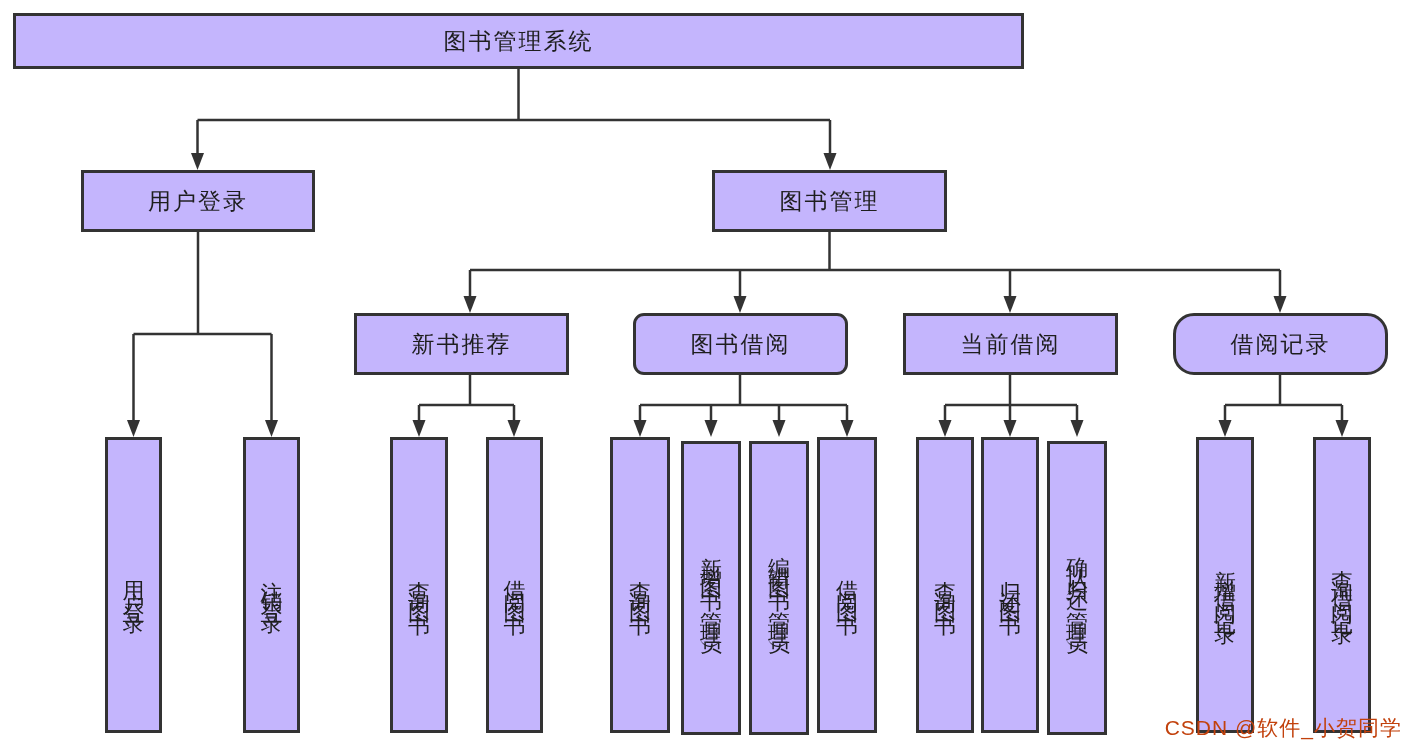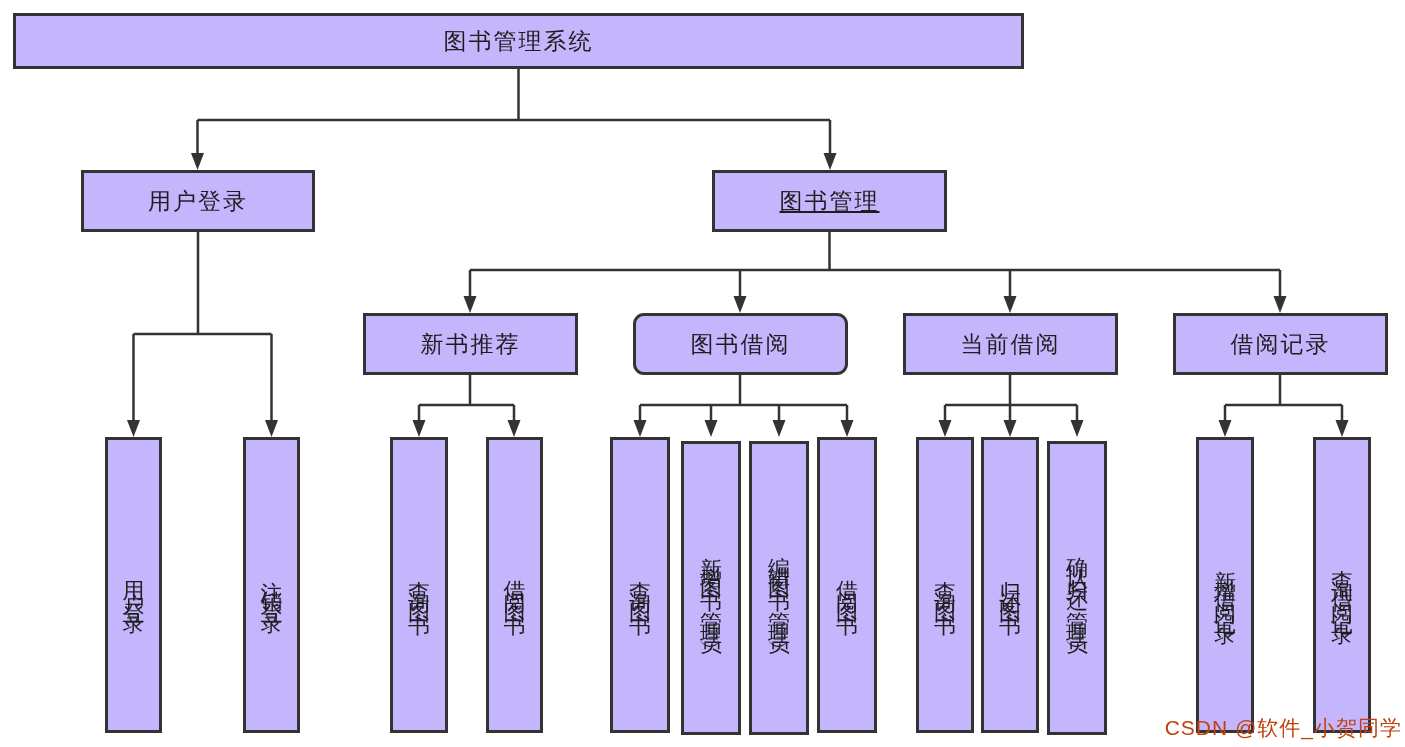--- a/index.html
+++ b/index.html
@@ -135,7 +135,7 @@
   <div class="box hnode" style="left:81px; top:170px; width:234px; height:62px;">
     <span>用户登录</span>
   </div>
-  <div class="box hnode" style="left:712px; top:170px; width:235px; height:62px;text-decoration:underline;">
+  <div class="box hnode" style="left:712px; top:170px; width:235px; height:62px;">
     <span>图书管理</span>
   </div>
 

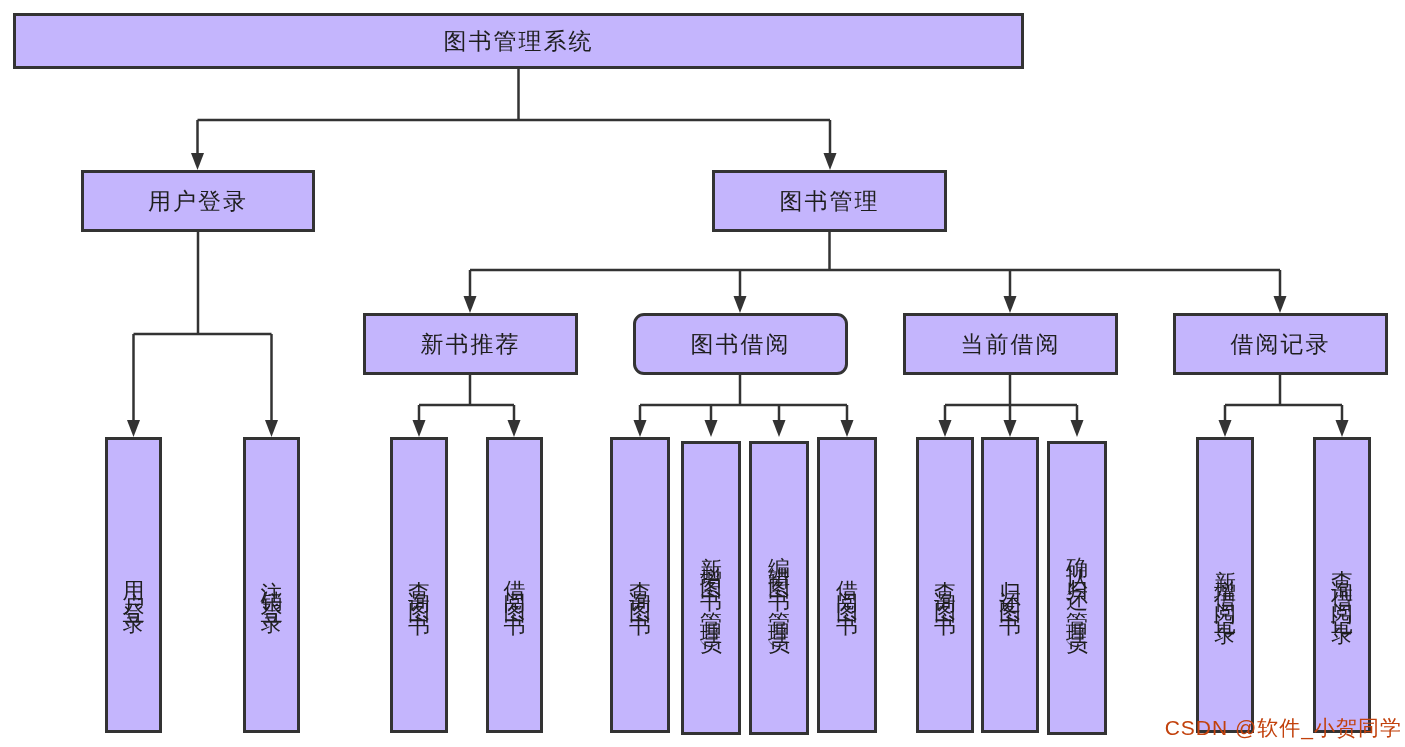--- a/index.html
+++ b/index.html
@@ -139,7 +139,7 @@
     <span>图书管理</span>
   </div>
 
-  <div class="box hnode" style="left:363px; top:313px; width:215px; height:62px;">
+  <div class="box hnode" style="left:354px; top:313px; width:215px; height:62px;">
     <span>新书推荐</span>
   </div>
   <div class="box hnode" style="left:633px; top:313px; width:215px; height:62px;border-radius:11px;">

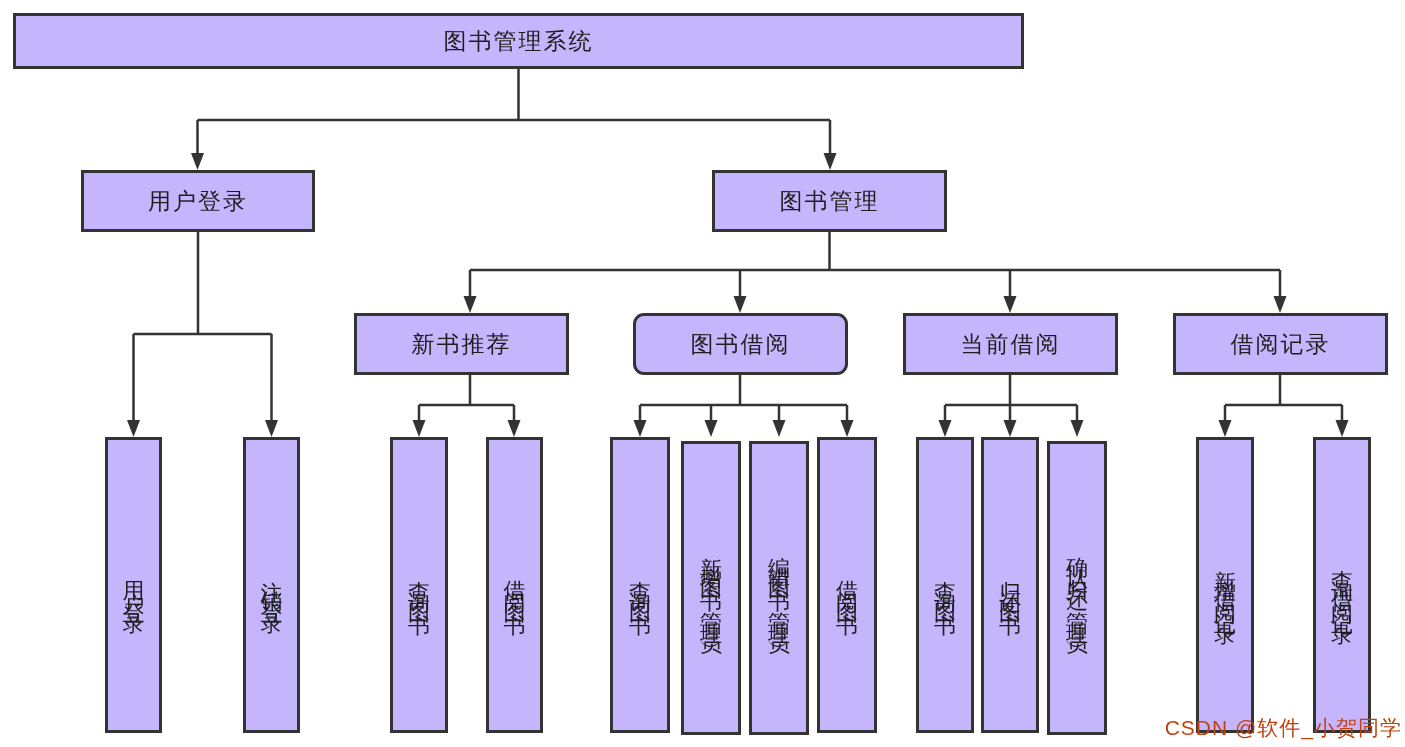--- a/index.html
+++ b/index.html
@@ -148,7 +148,7 @@
   <div class="box hnode" style="left:903px; top:313px; width:215px; height:62px;">
     <span>当前借阅</span>
   </div>
-  <div class="box hnode" style="left:1173px; top:313px; width:215px; height:62px;">
+  <div class="box hnode" style="left:1173px; top:313px; width:215px; height:62px;border-radius:21px;">
     <span>借阅记录</span>
   </div>
 

